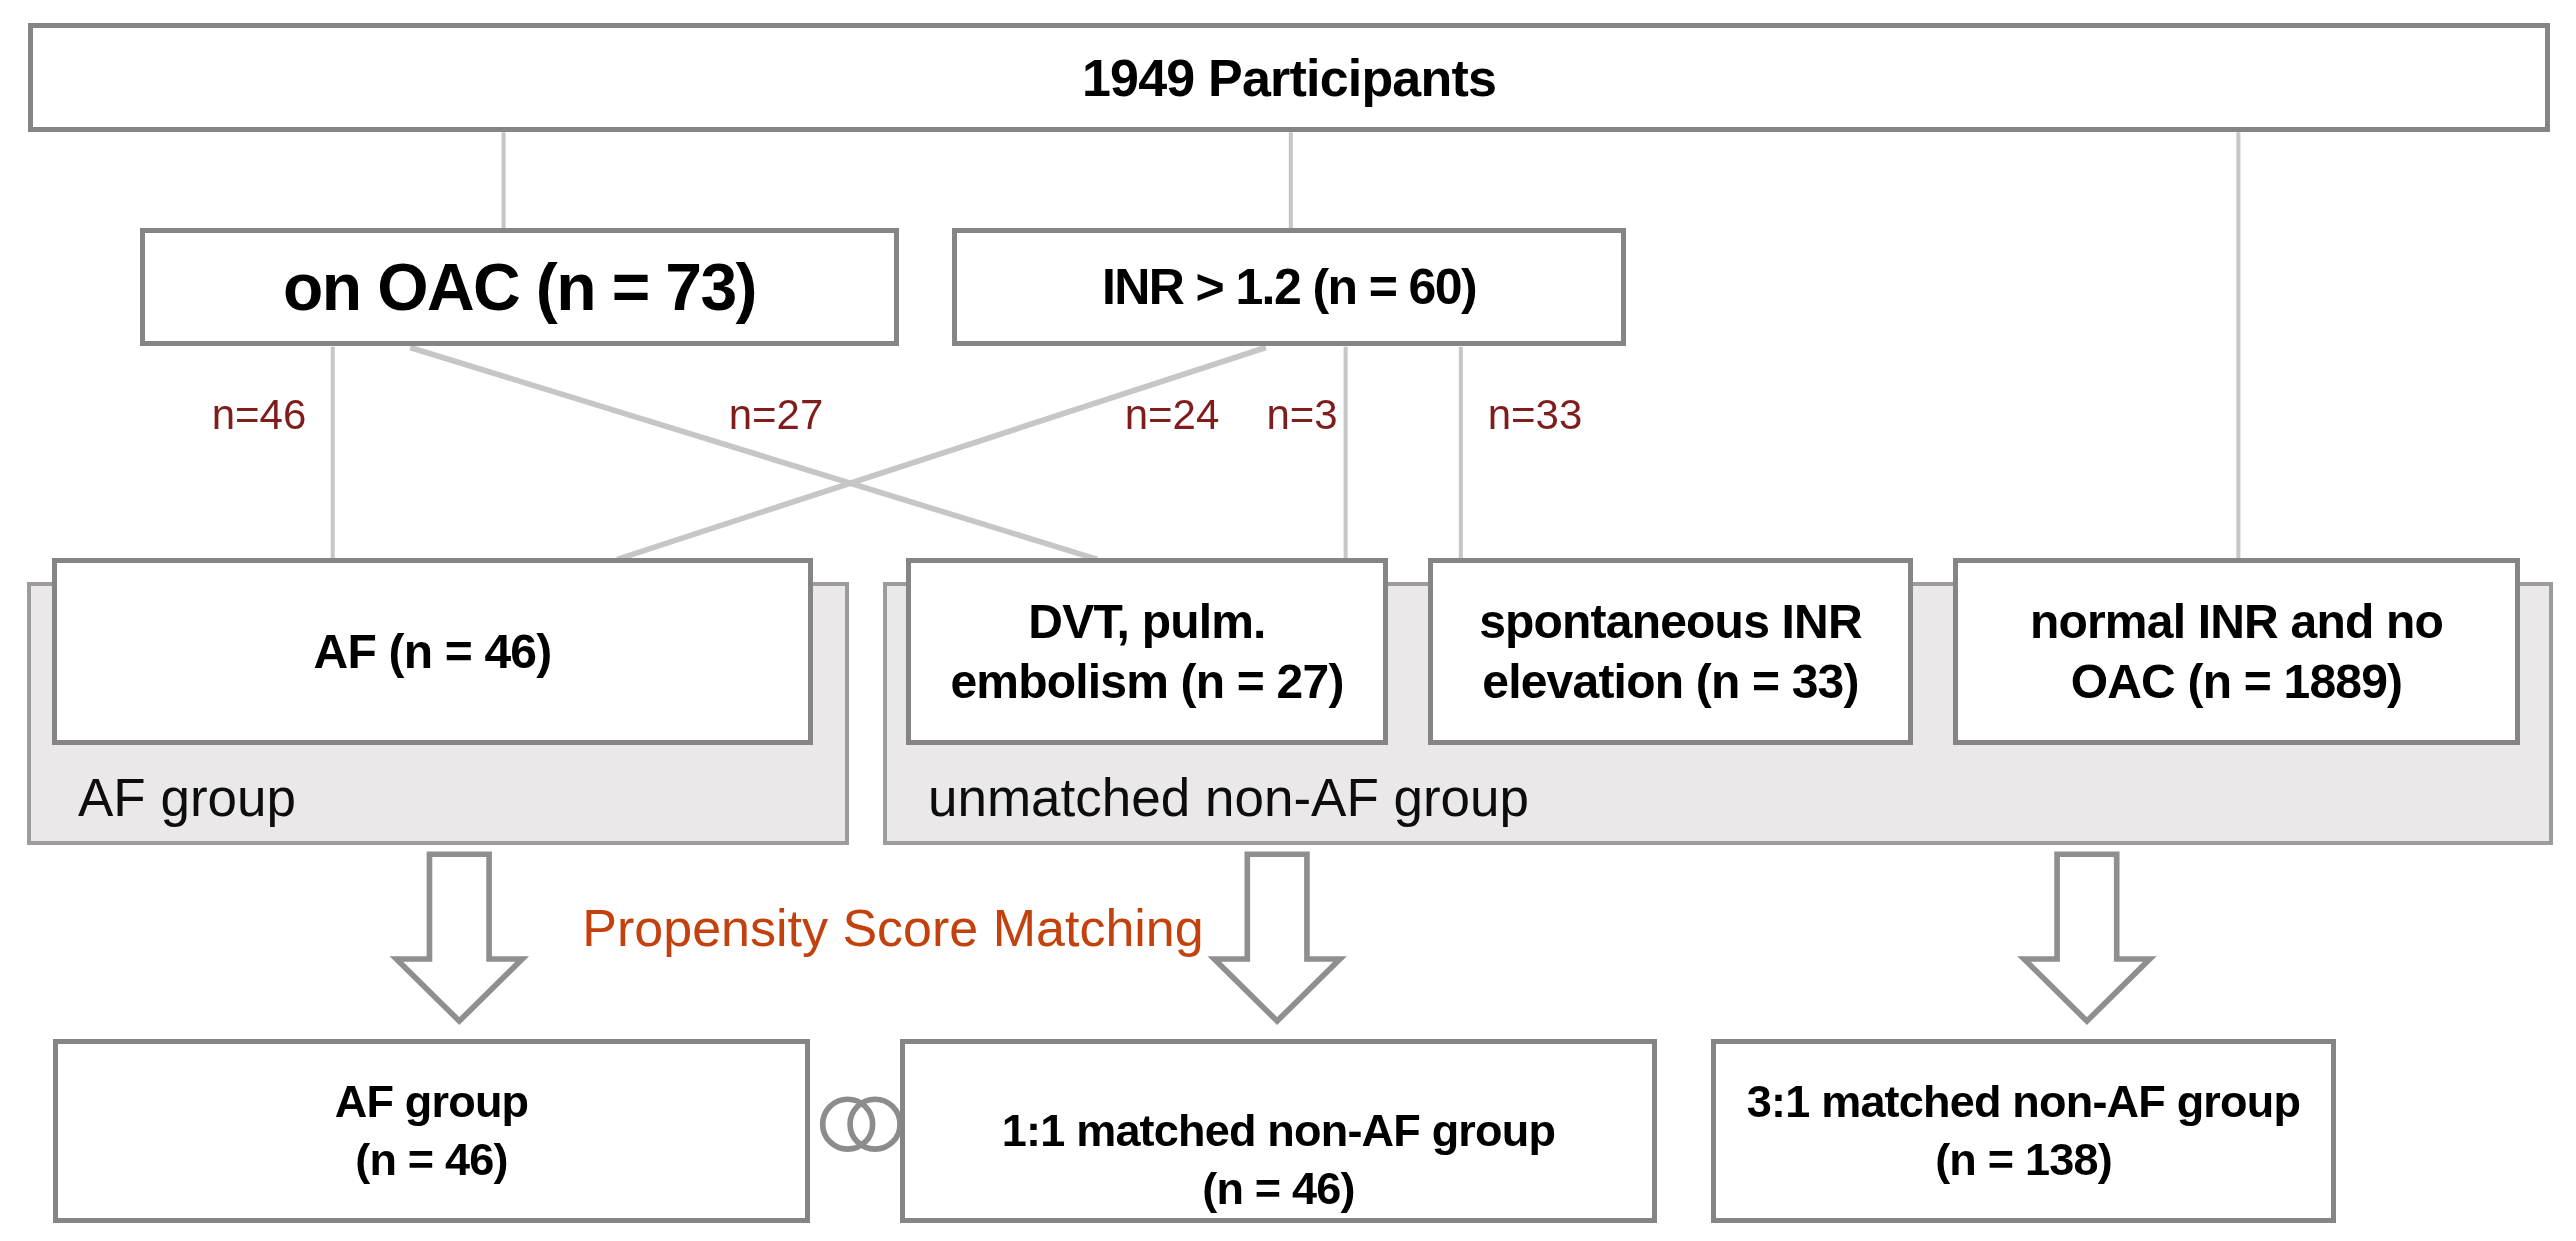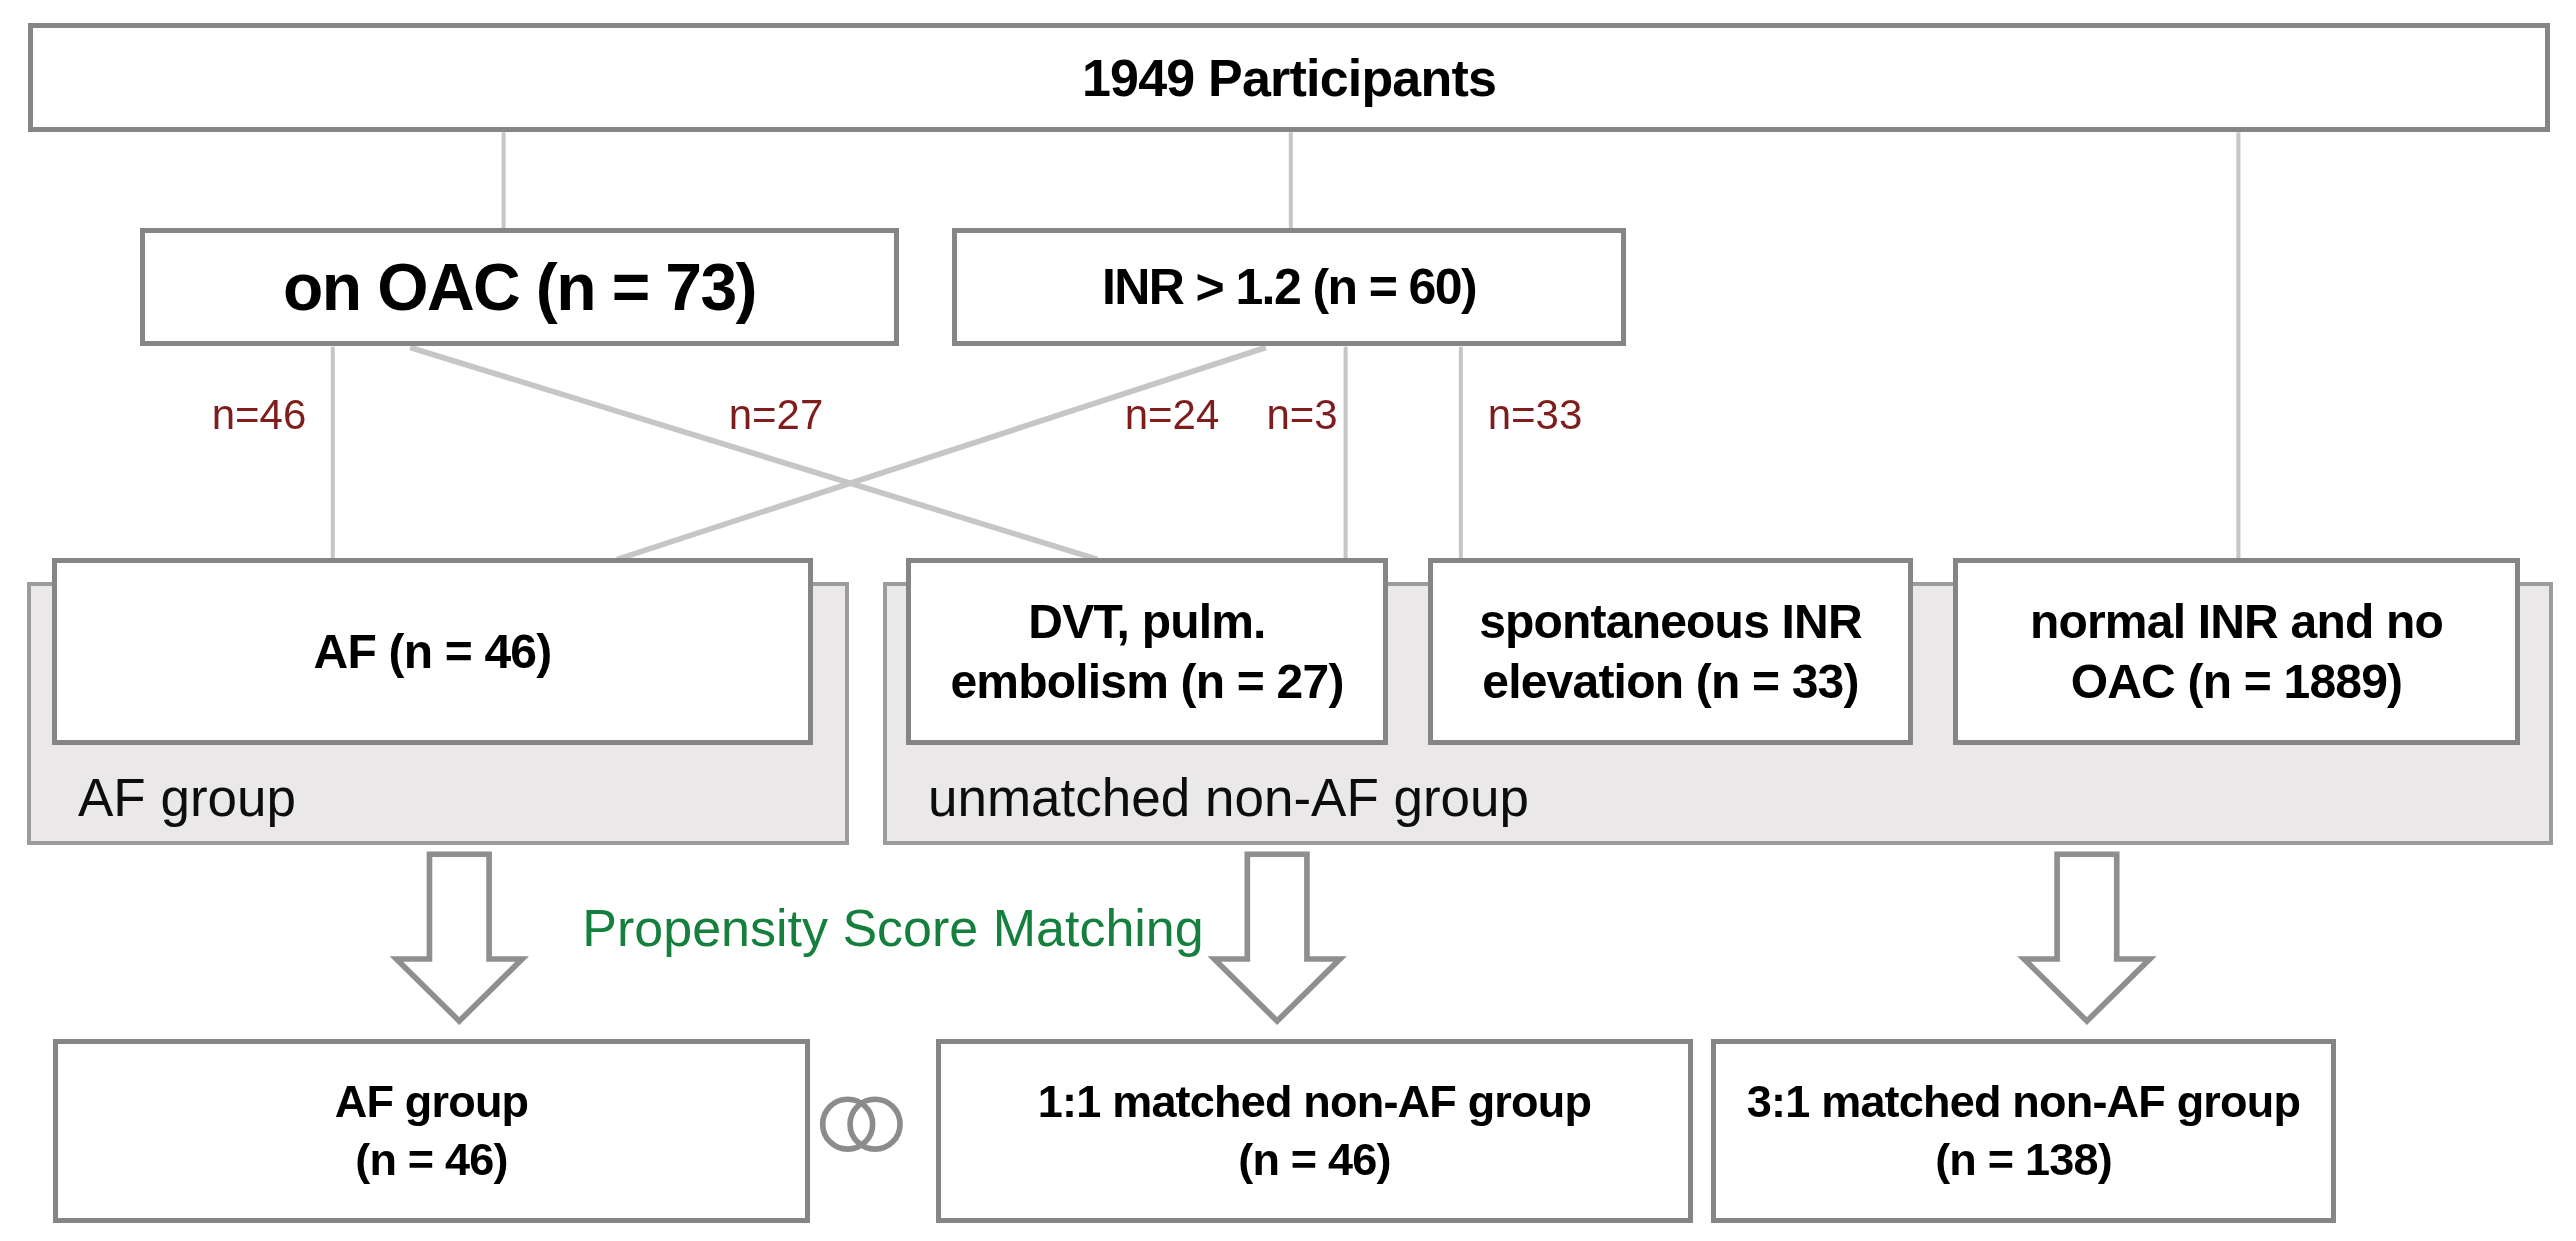--- a/index.html
+++ b/index.html
@@ -26,7 +26,7 @@
   }
   .note{
     position:absolute;z-index:4;transform:translateX(-50%);text-align:center;
-    font-size:52px;font-weight:400;color:#15803d;line-height:71px;white-space:nowrap;
+    font-size:52px;font-weight:400;color:#c2410c;line-height:71px;white-space:nowrap;
   }
   
   #top-box{left:28px;top:23.4px;width:2522px;height:109px;font-size:52px;}

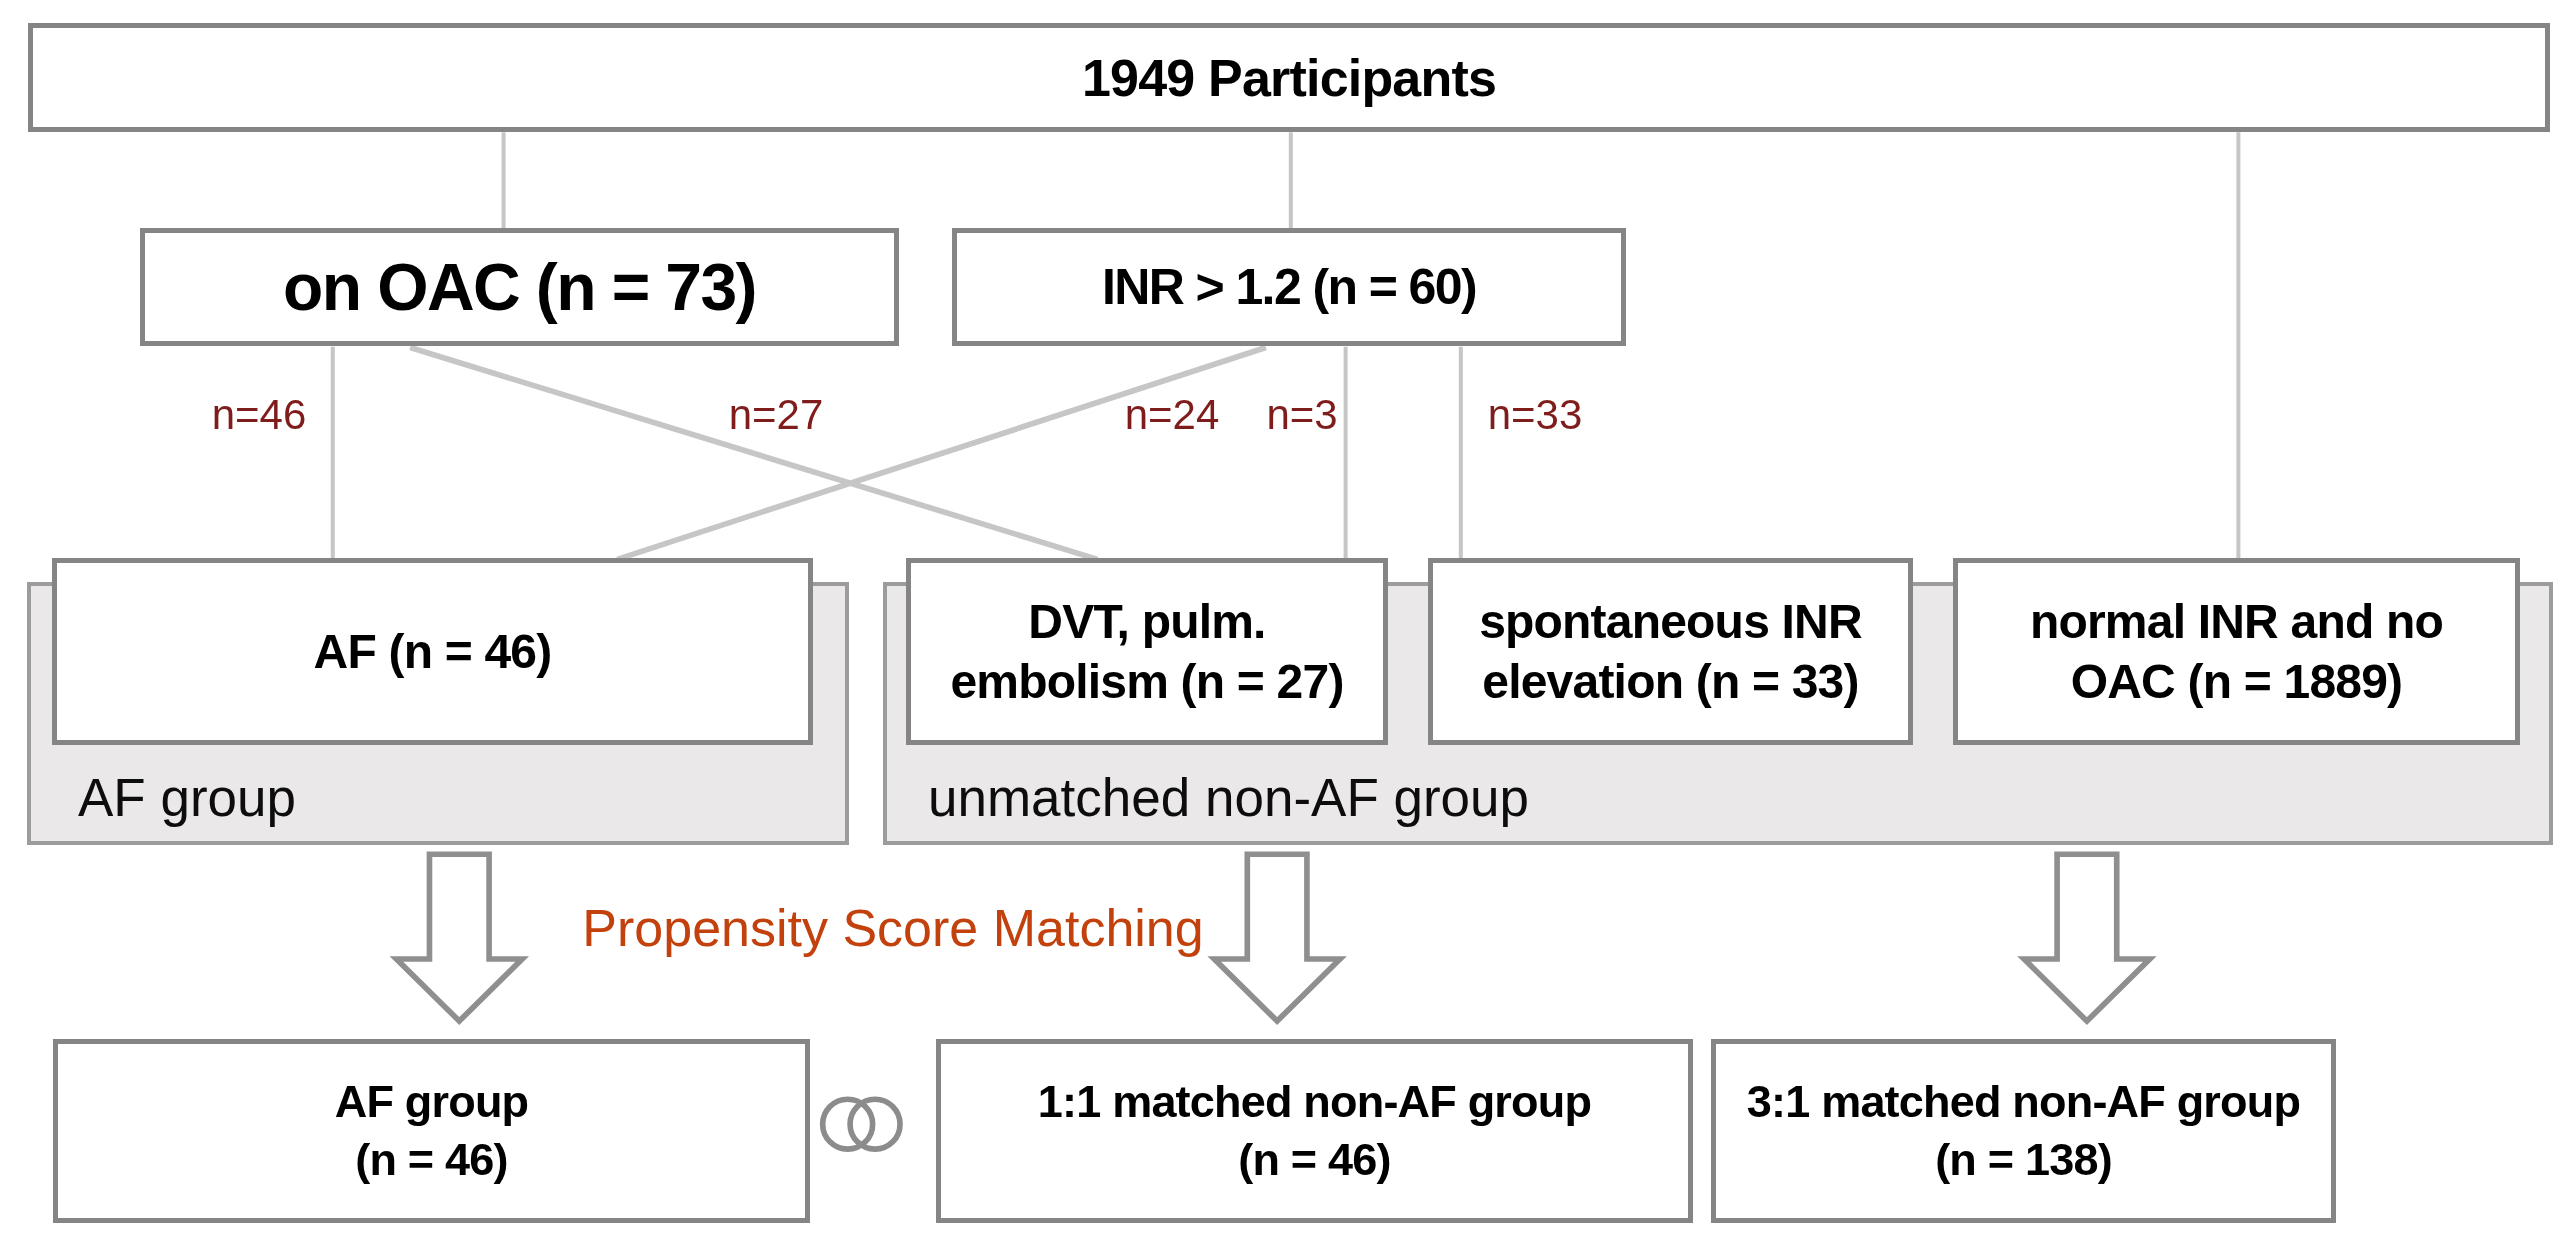--- a/index.html
+++ b/index.html
@@ -55,7 +55,7 @@
   
   .result{font-size:45px;line-height:58px;}
   #b1{left:53px;top:1039px;width:757px;height:184px;}
-  #b2{left:936px;top:1039px;width:757px;height:184px;}
+  #b2{left:900px;top:1039px;width:757px;height:184px;justify-content:flex-end;}
   #b3{left:1711px;top:1039px;width:625px;height:184px;}
 </style>
 </head>

